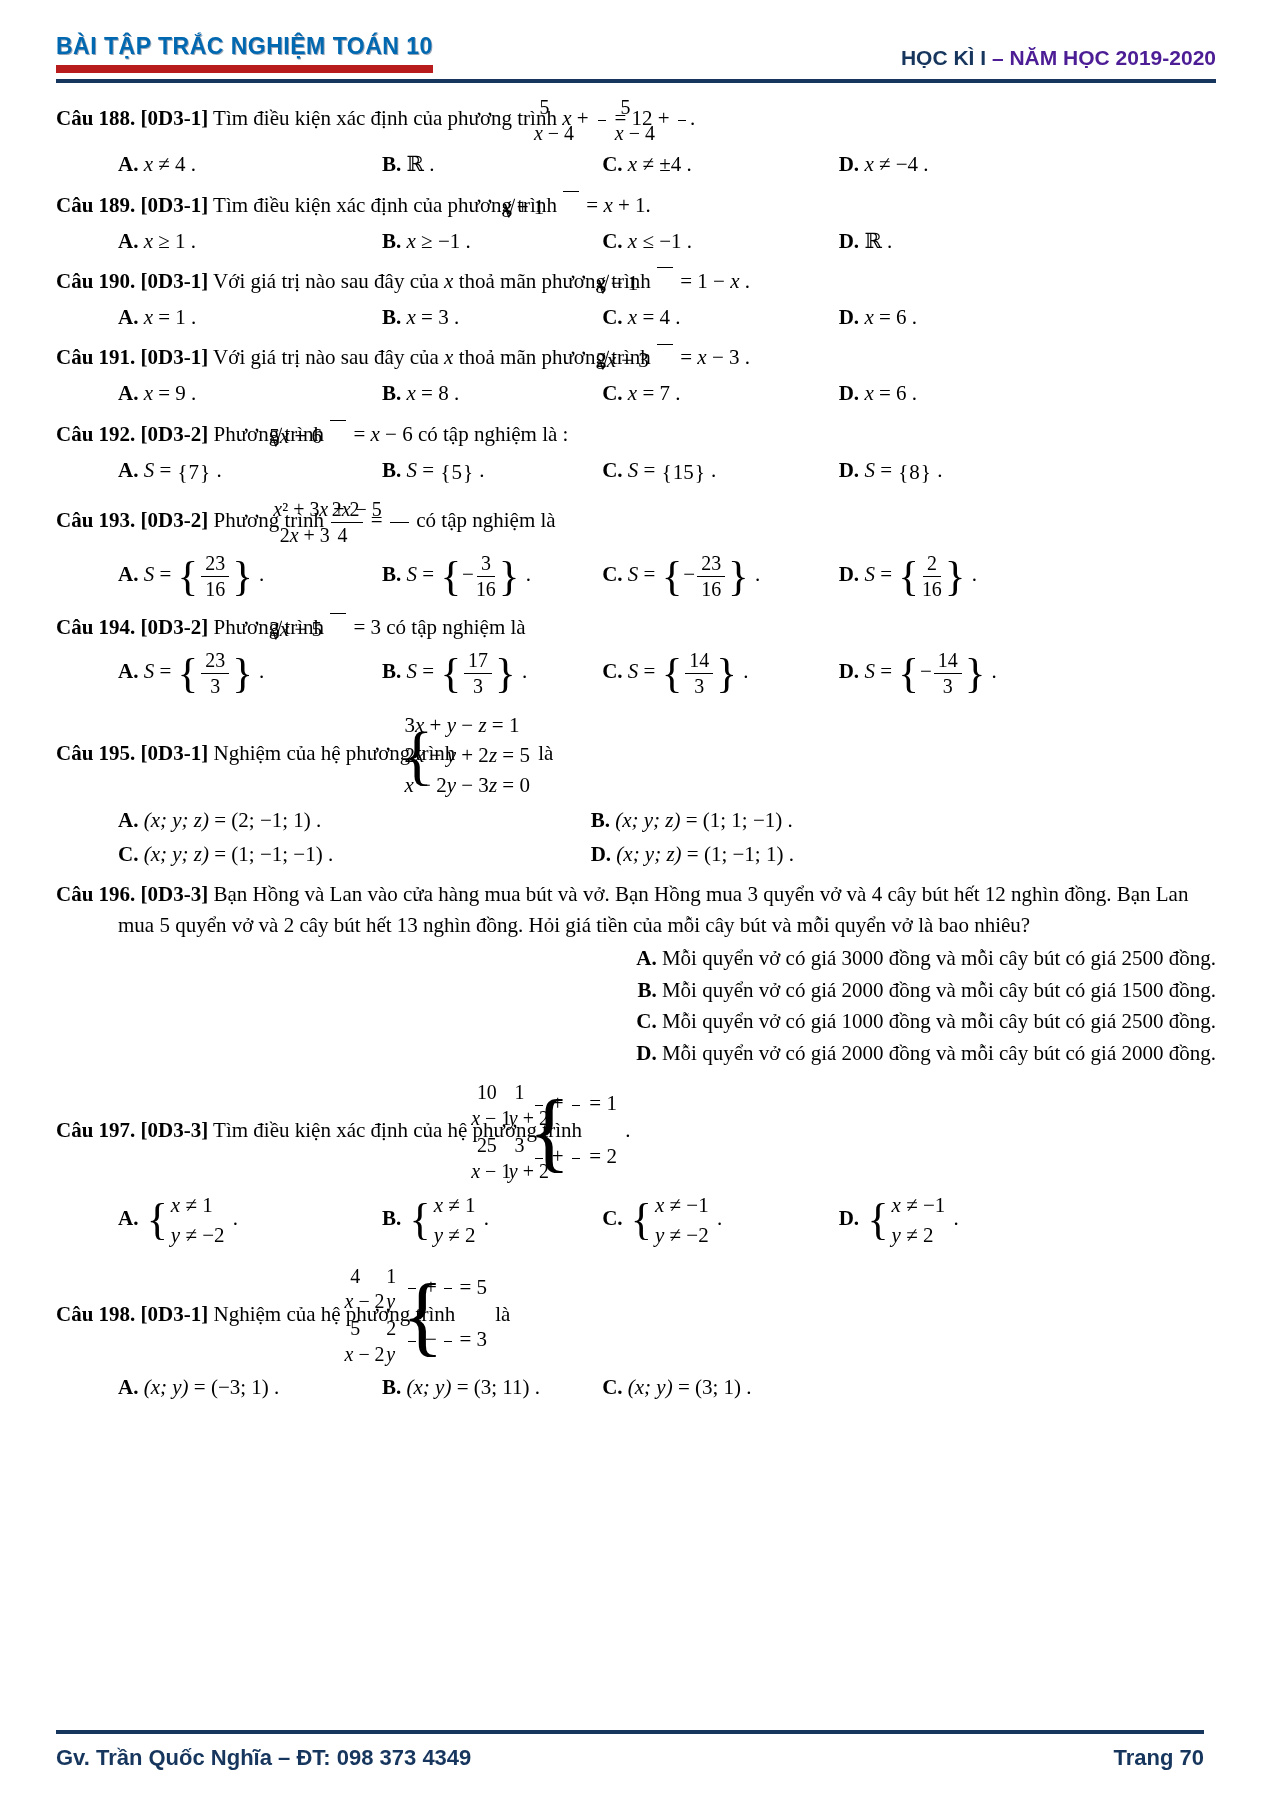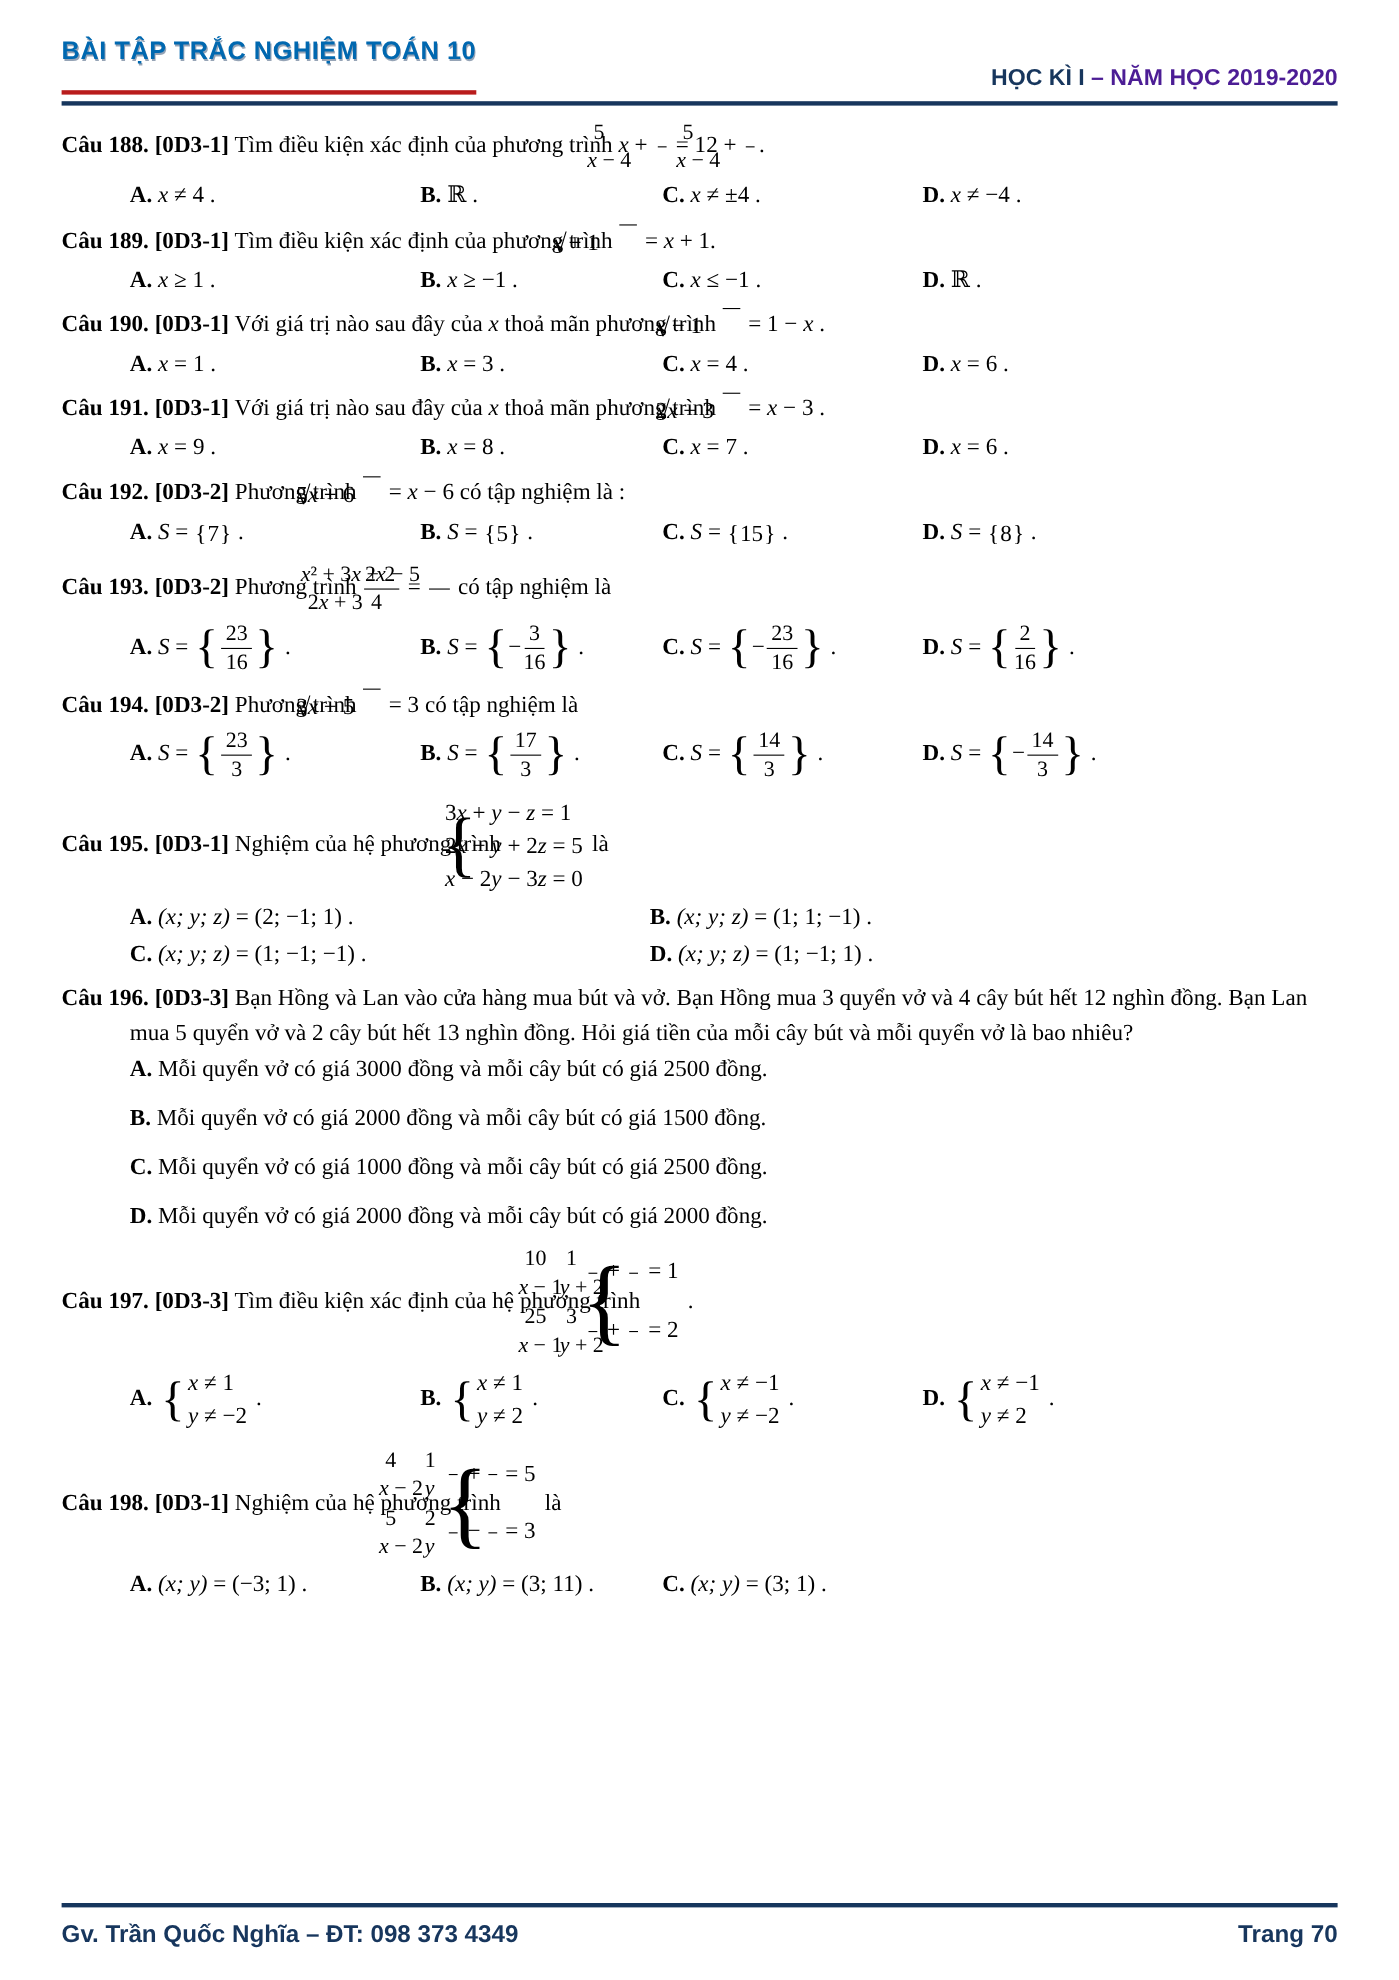--- a/index.html
+++ b/index.html
@@ -19,7 +19,7 @@
   .hdr-left{
     color:#0068b0;font-size:23px;letter-spacing:.5px;
     text-shadow:1px 1px 0 rgba(23,54,93,.45);
-    border-bottom:4px solid #b91c1c;padding-bottom:19px;
+    border-bottom:8px solid #b91c1c;padding-bottom:2px;
   }
   .hdr-right{font-size:21px;}
   .hdr-right .dark{color:#17365d;}

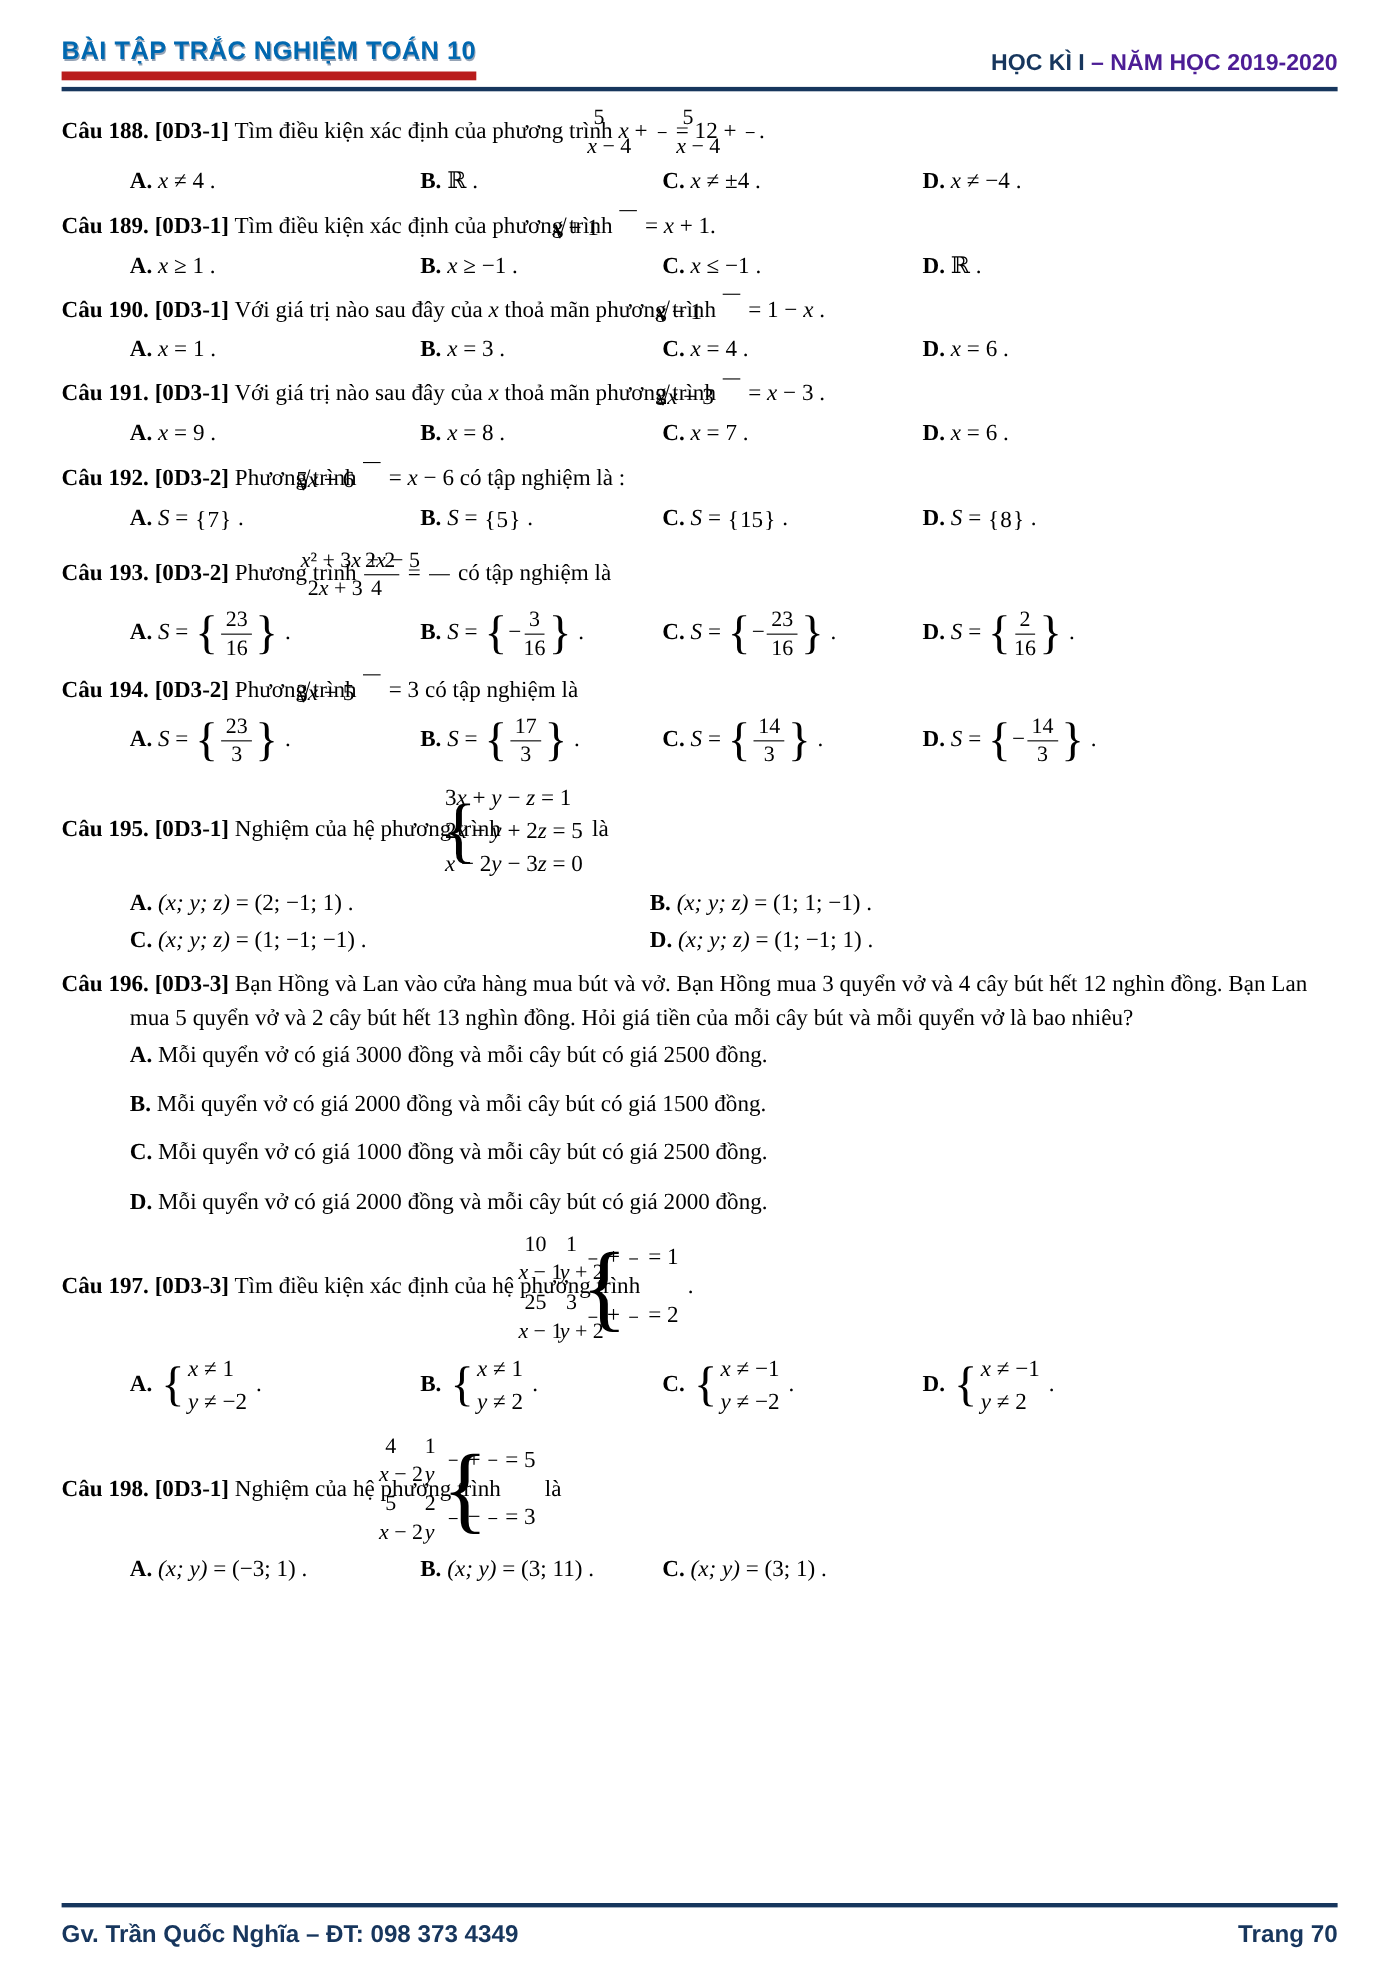--- a/index.html
+++ b/index.html
@@ -39,7 +39,7 @@
   .opts{display:grid;margin-top:3px;column-gap:6px;row-gap:4px;}
   .opts.grid4{grid-template-columns:23.5% 19.5% 21% auto;}
   .opts.grid2{grid-template-columns:42.5% auto;}
-  .opts.list{grid-template-columns:100%;row-gap:14px;}
+  .opts.list{grid-template-columns:100%;row-gap:1px;text-align:right;}
   .opt{white-space:nowrap;}
   .opts.list .opt{white-space:normal;}
   .okey{font-weight:bold;}

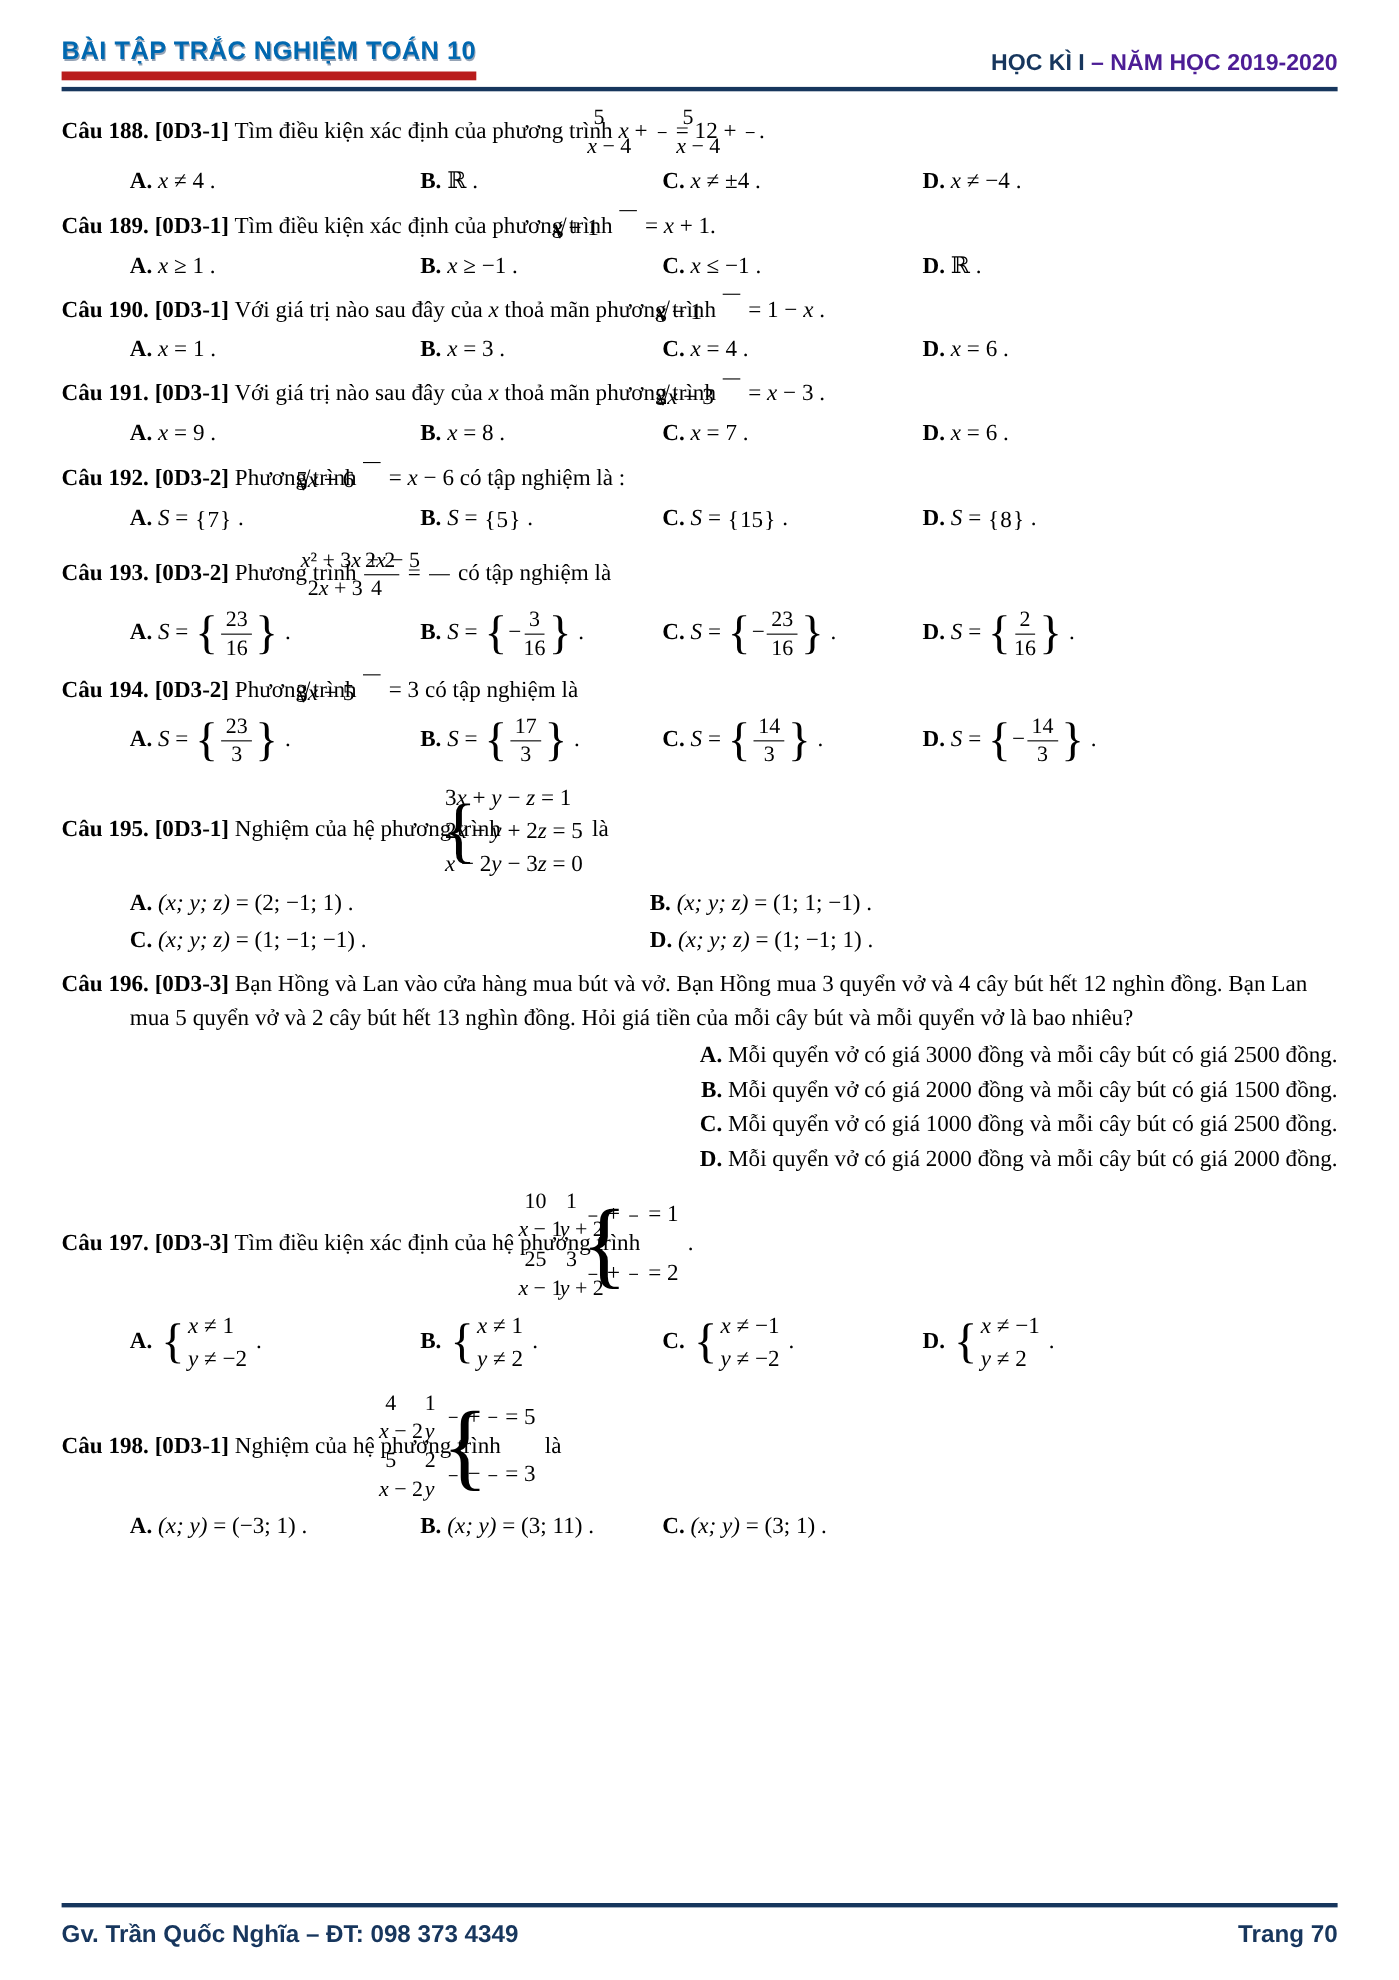--- a/index.html
+++ b/index.html
@@ -26,7 +26,7 @@
   .hdr-right .red{color:#4c1d95;}
   
   .ftr{
-    position:absolute;left:56px;right:56px;bottom:26px;
+    position:absolute;left:56px;right:68px;bottom:26px;
     display:flex;justify-content:space-between;
     border-top:4px solid #17365d;padding-top:8px;
     font-family:"Liberation Sans","DejaVu Sans",sans-serif;

